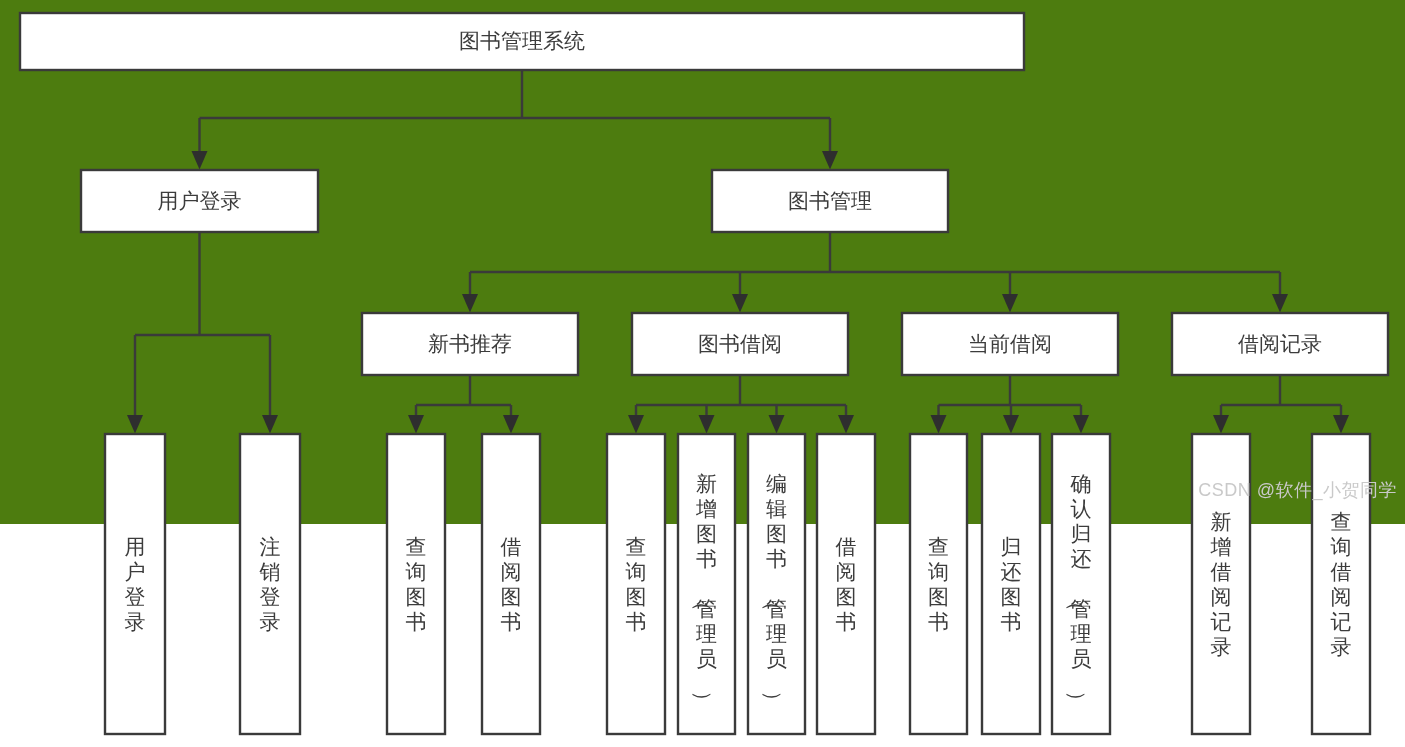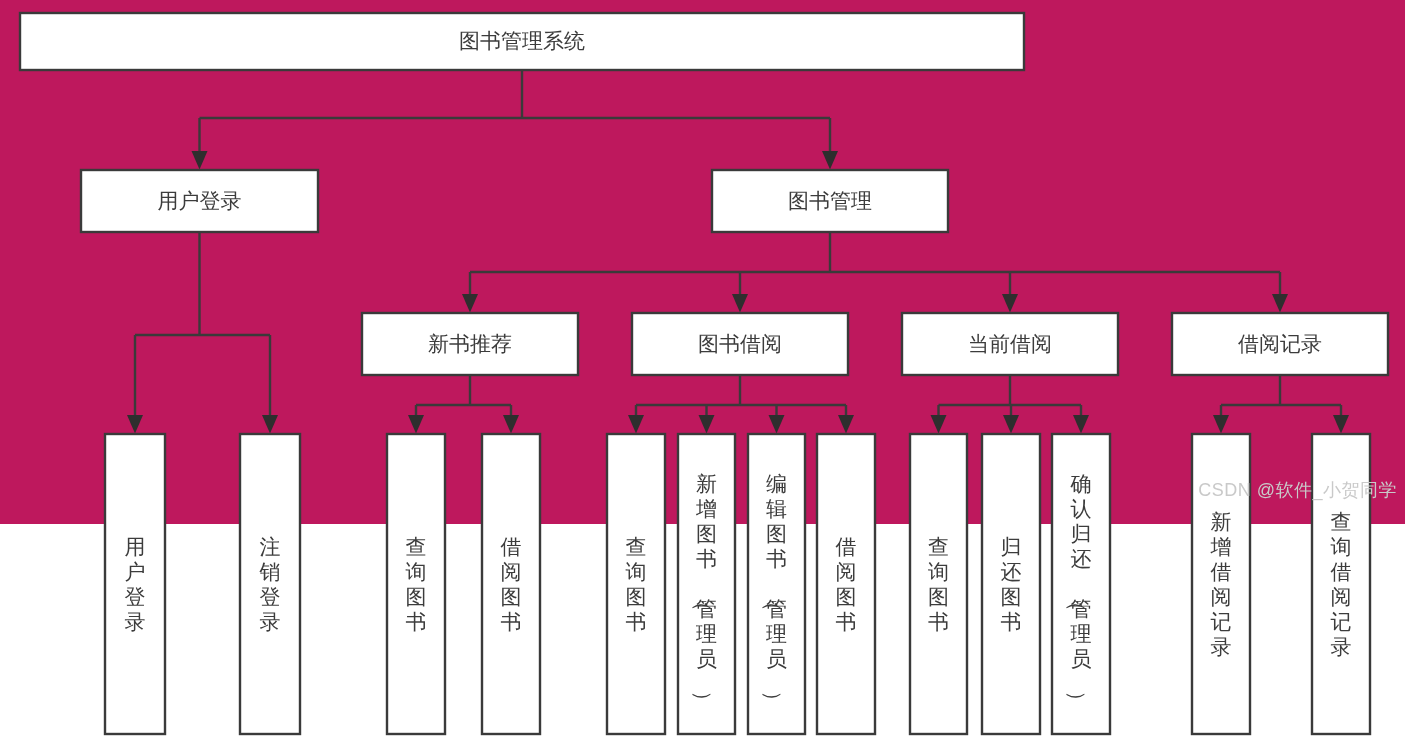--- a/index.html
+++ b/index.html
@@ -18,7 +18,7 @@
     position: relative;
     width: 1405px;
     height: 524px;
-    background: #be185d;
+    background: #4d7c0f;
   }
   svg.diagram-canvas {
     display: block;

